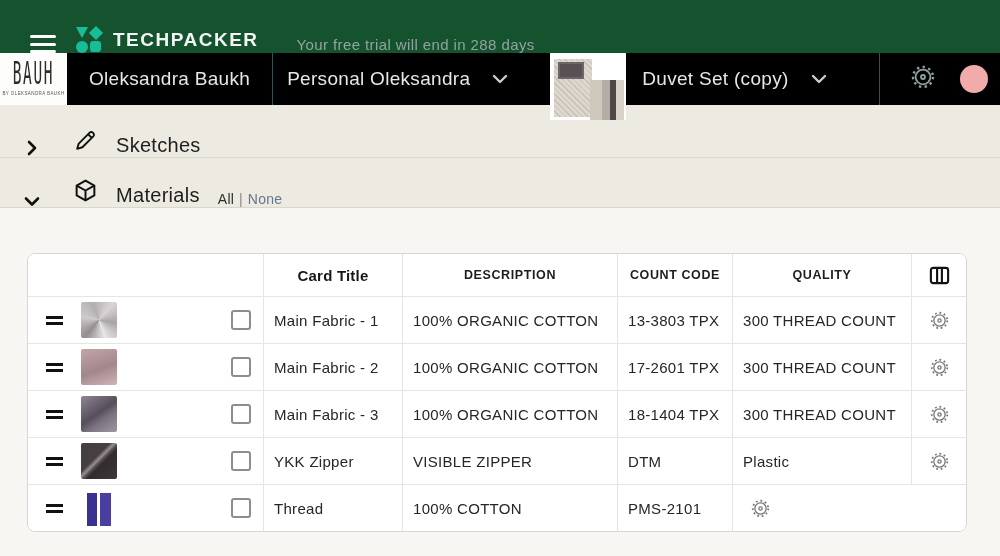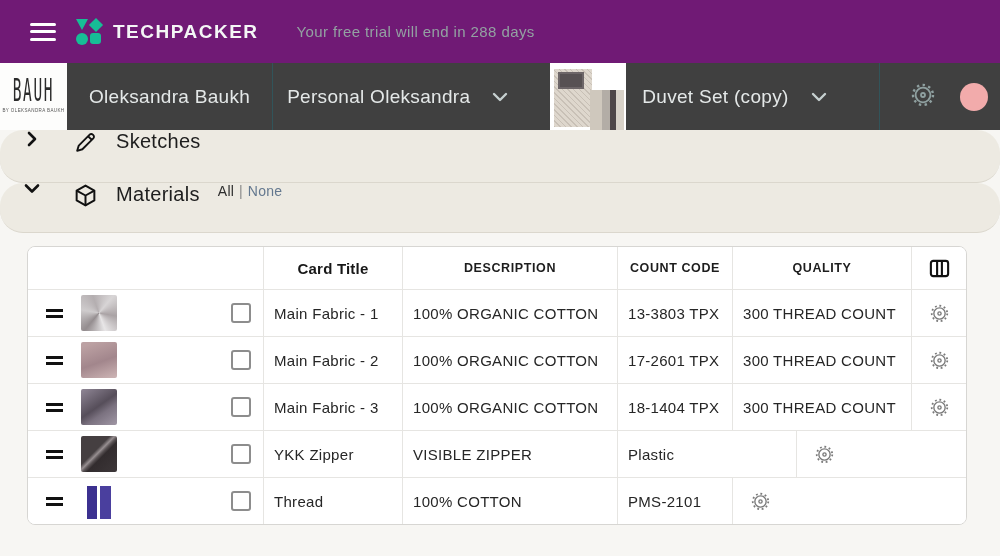--- a/index.html
+++ b/index.html
@@ -7,7 +7,7 @@
     font-family:"Liberation Sans", sans-serif; background:#f7f6f3; }
 
   
-  .topbar { height:63px; background:#701a75; display:flex; align-items:center; }
+  .topbar { height:53px; background:#14532d; display:flex; align-items:flex-end; }
   .hamburger { width:26px; height:18px; margin-left:30px; display:flex; flex-direction:column;
     justify-content:space-between; cursor:pointer; }
   .hamburger span { display:block; height:3px; background:#fff; border-radius:2px; }

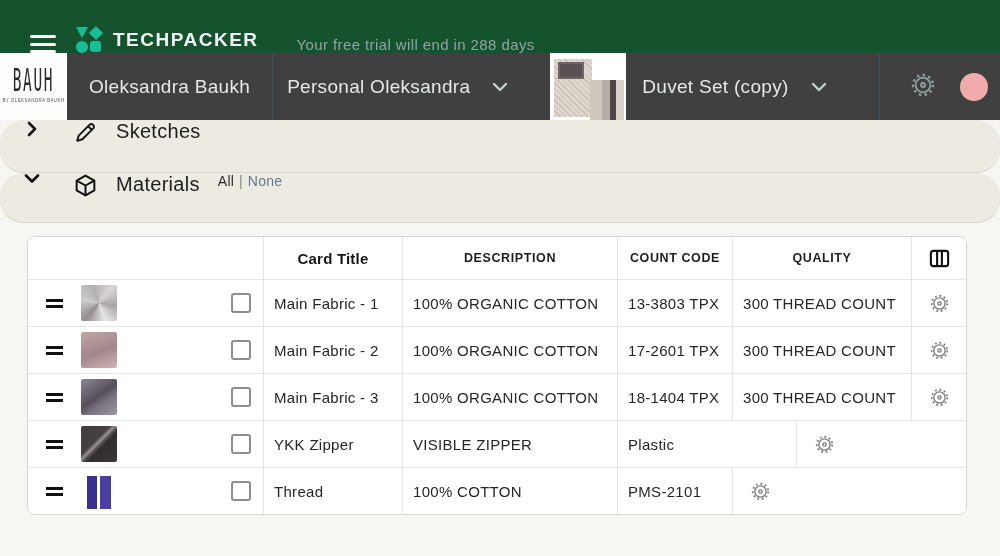--- a/index.html
+++ b/index.html
@@ -23,7 +23,7 @@
   .trial { color:#93a2a2; font-size:15px; letter-spacing:0.4px; margin-left:38px; }
 
   
-  .header { height:67px; background:#404040; display:flex; align-items:stretch; }
+  .header { height:52px; background:#000000; display:flex; align-items:stretch; }
   .baukh-box { width:67px; background:#fdfdfc; display:flex; flex-direction:column;
     align-items:center; justify-content:center; cursor:pointer; }
   .baukh-text { font-family:"DejaVu Sans Mono", monospace; font-size:17px; font-weight:300;

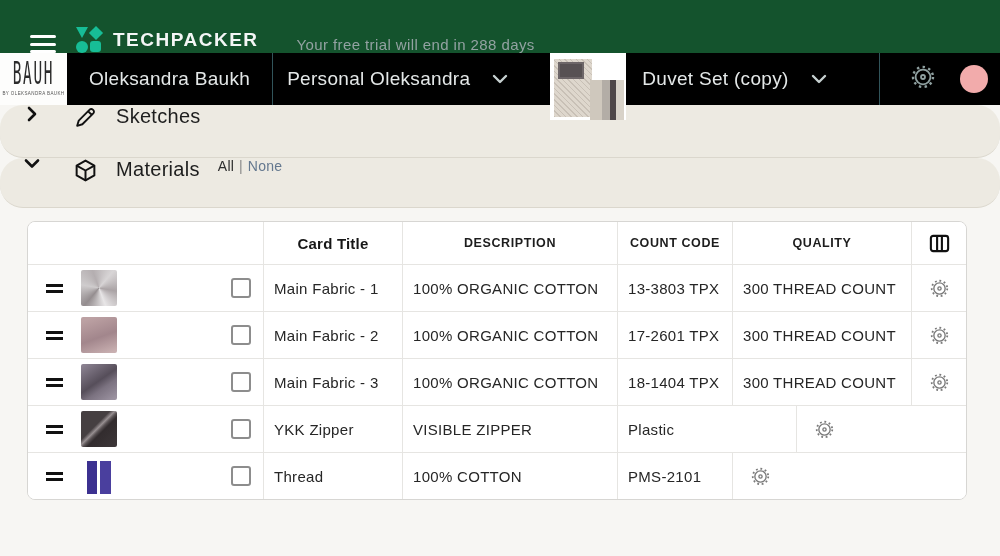--- a/index.html
+++ b/index.html
@@ -51,7 +51,7 @@
   .avatar { width:28px; height:28px; border-radius:50%; background:#f2abab; margin-right:12px; cursor:pointer; }
 
   
-  .section-bar { background:#edeae2; display:flex; align-items:flex-start; border-bottom:1px solid #dbd7cd; cursor:pointer;border-radius:23px; }
+  .section-bar { background:#edeae2; display:flex; align-items:flex-end; border-bottom:1px solid #dbd7cd; cursor:pointer; }
   .sec-sketches { height:53px; }
   .sec-materials { height:50px; }
   .sec-chevron { margin-left:22px; width:20px; display:flex; justify-content:center; }

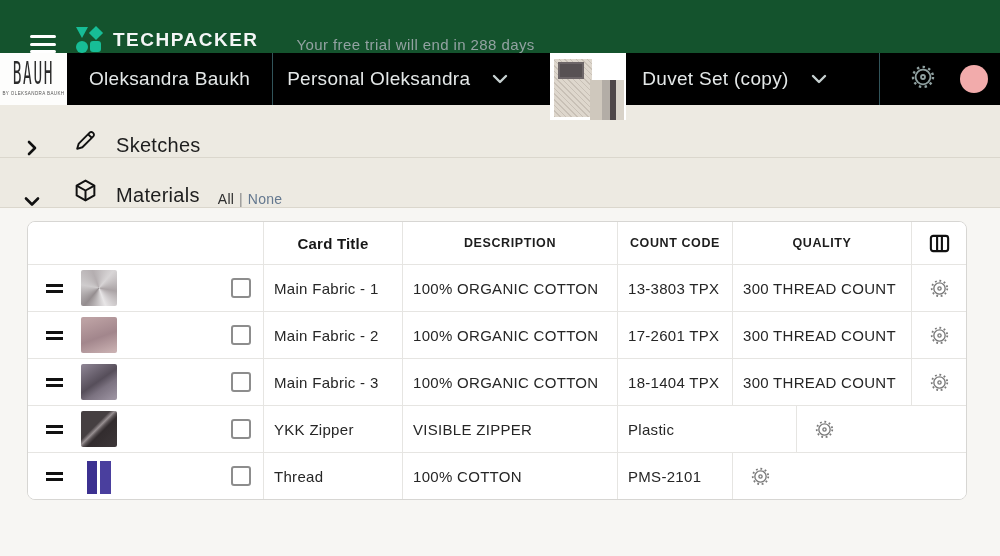--- a/index.html
+++ b/index.html
@@ -63,7 +63,7 @@
   .an-none { color:#64788f; cursor:pointer; }
 
   
-  .content { padding:13px 0 0 27px; }
+  .content { padding:45px 0 0 27px; }
   .table-card { width:940px; background:#fff; border:1px solid #d7d6d3; border-radius:8px; overflow:hidden; }
   .trow { display:flex; border-bottom:1px solid #e6e5e2; background:#fff; }
   .trow:last-child { border-bottom:none; }

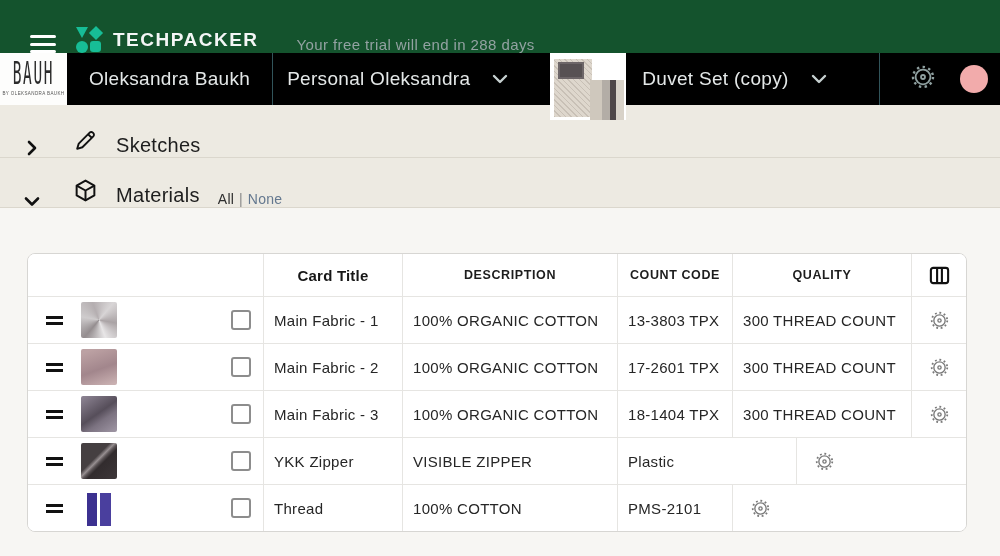--- a/index.html
+++ b/index.html
@@ -276,6 +276,7 @@
     </div>
     <div class="cell c2 txt">YKK Zipper</div>
     <div class="cell c3 txt">VISIBLE ZIPPER</div>
+    <div class="cell c4 txt">DTM</div>
     <div class="cell c5 txt">Plastic</div>
     <div class="cell c6">
       <span class="gear-btn">

